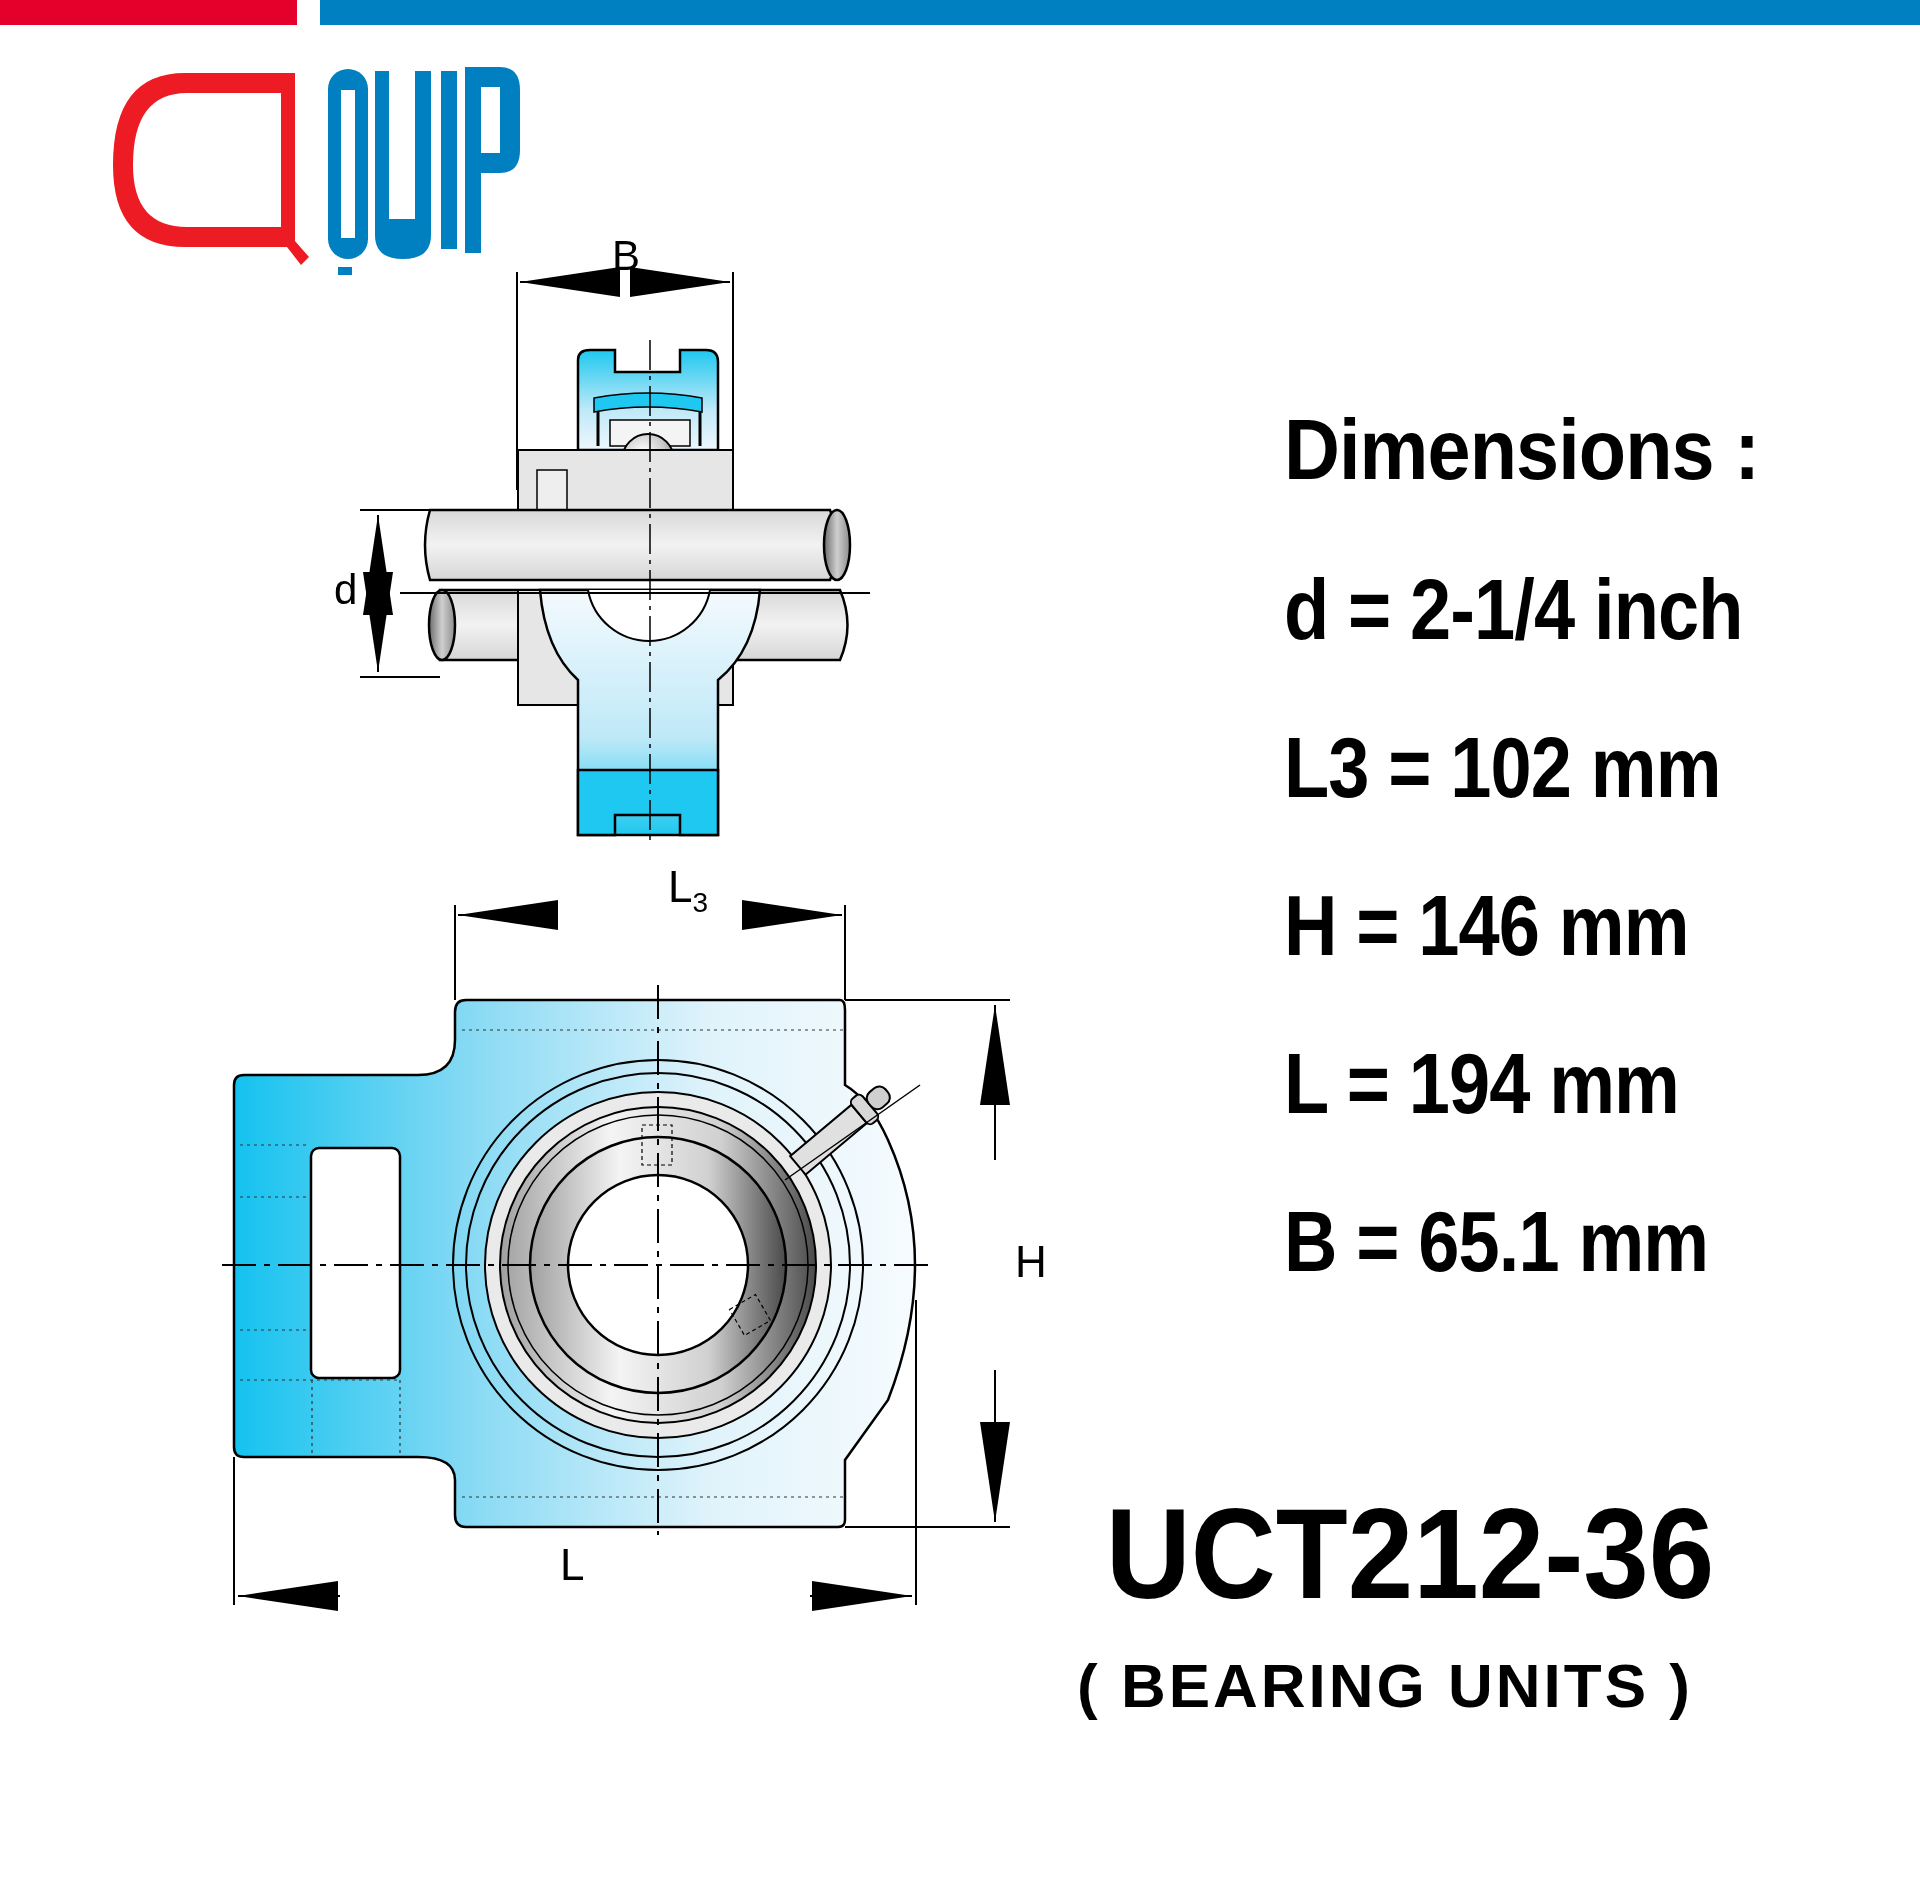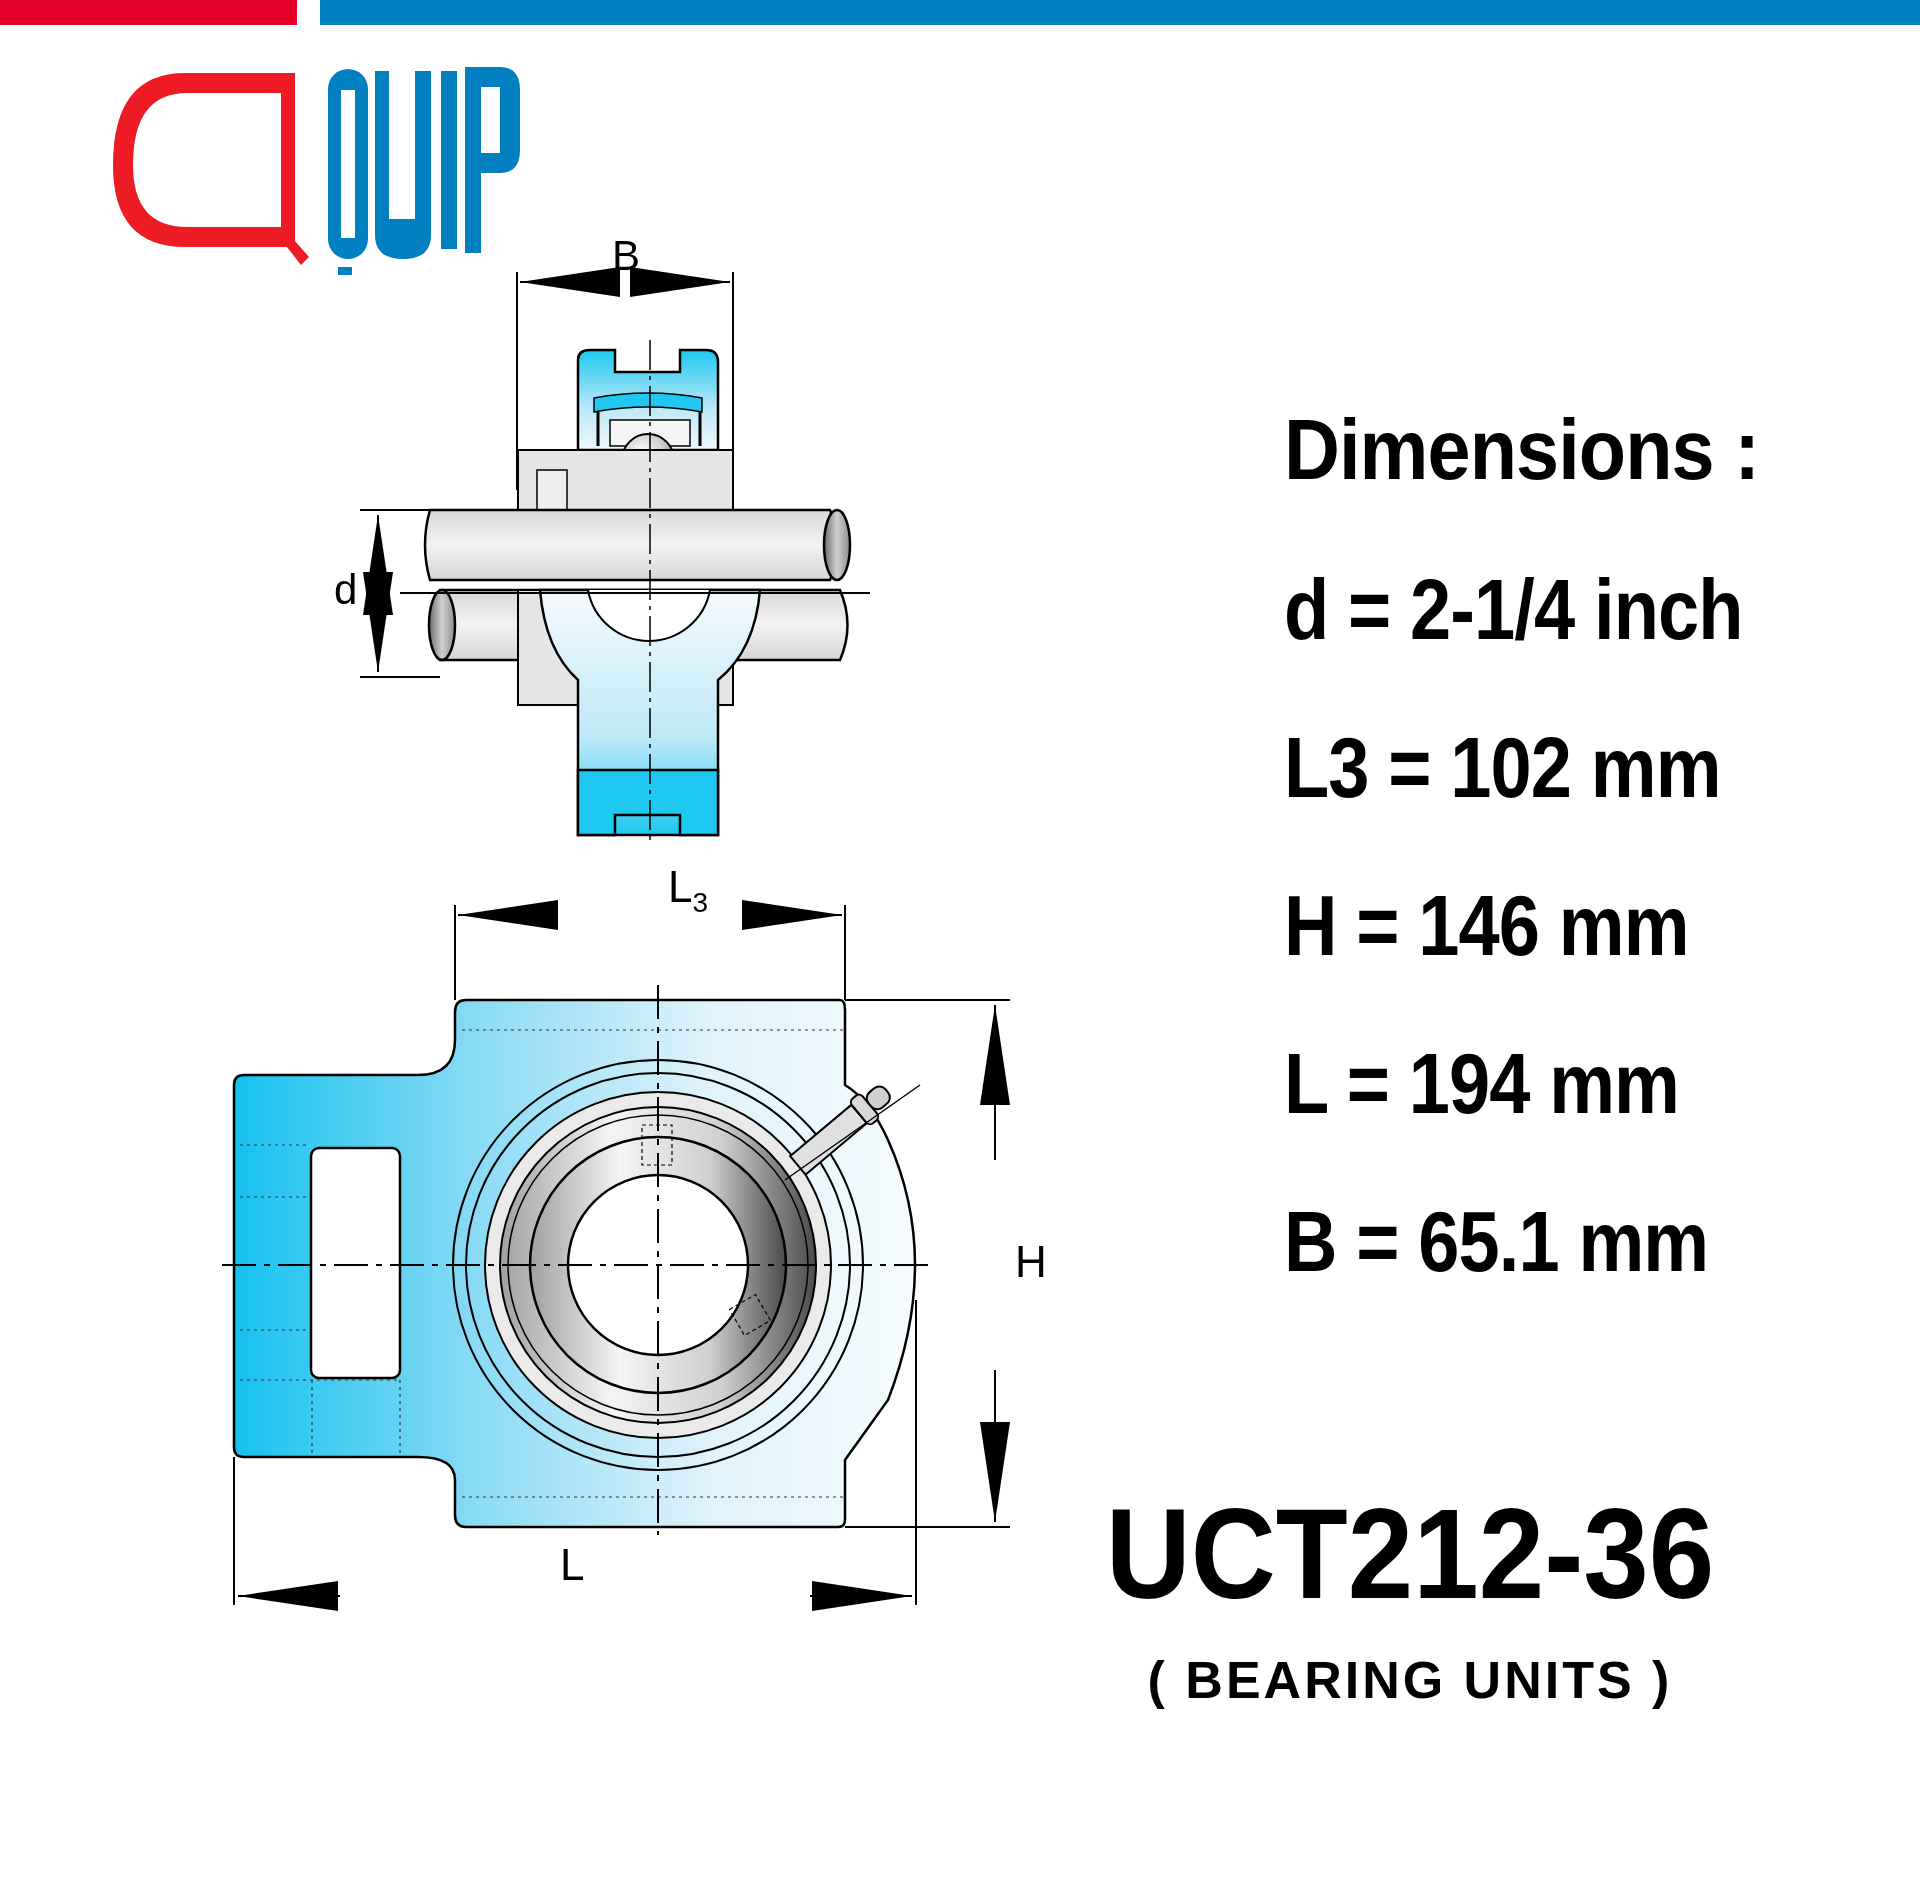--- a/index.html
+++ b/index.html
@@ -14,7 +14,7 @@
   .spec-row { font-family: "Liberation Sans", sans-serif; font-weight: 700; font-size: 86px; color: #000; margin-top: 62px; letter-spacing: -1px; transform: scaleX(0.86); transform-origin: left; white-space: nowrap; line-height: 96px; }
   .spec-row:first-of-type { margin-top: 40px; }
   .model { position: absolute; left: 1000px; top: 1480px; width: 820px; text-align: center; font-weight: 700; font-size: 128px; color: #000; transform: scaleX(0.92); white-space: nowrap; }
-  .category { position: absolute; left: 1040px; top: 1650px; width: 740px; text-align: center; font-weight: 700; font-size: 52px; color: #000; letter-spacing: 3px; white-space: nowrap; }
+  .category { position: absolute; left: 1015px; top: 1650px; width: 740px; text-align: center; font-weight: 700; font-size: 62px; color: #000; letter-spacing: 3px; white-space: nowrap; }
 </style>
 </head>
 <body>

